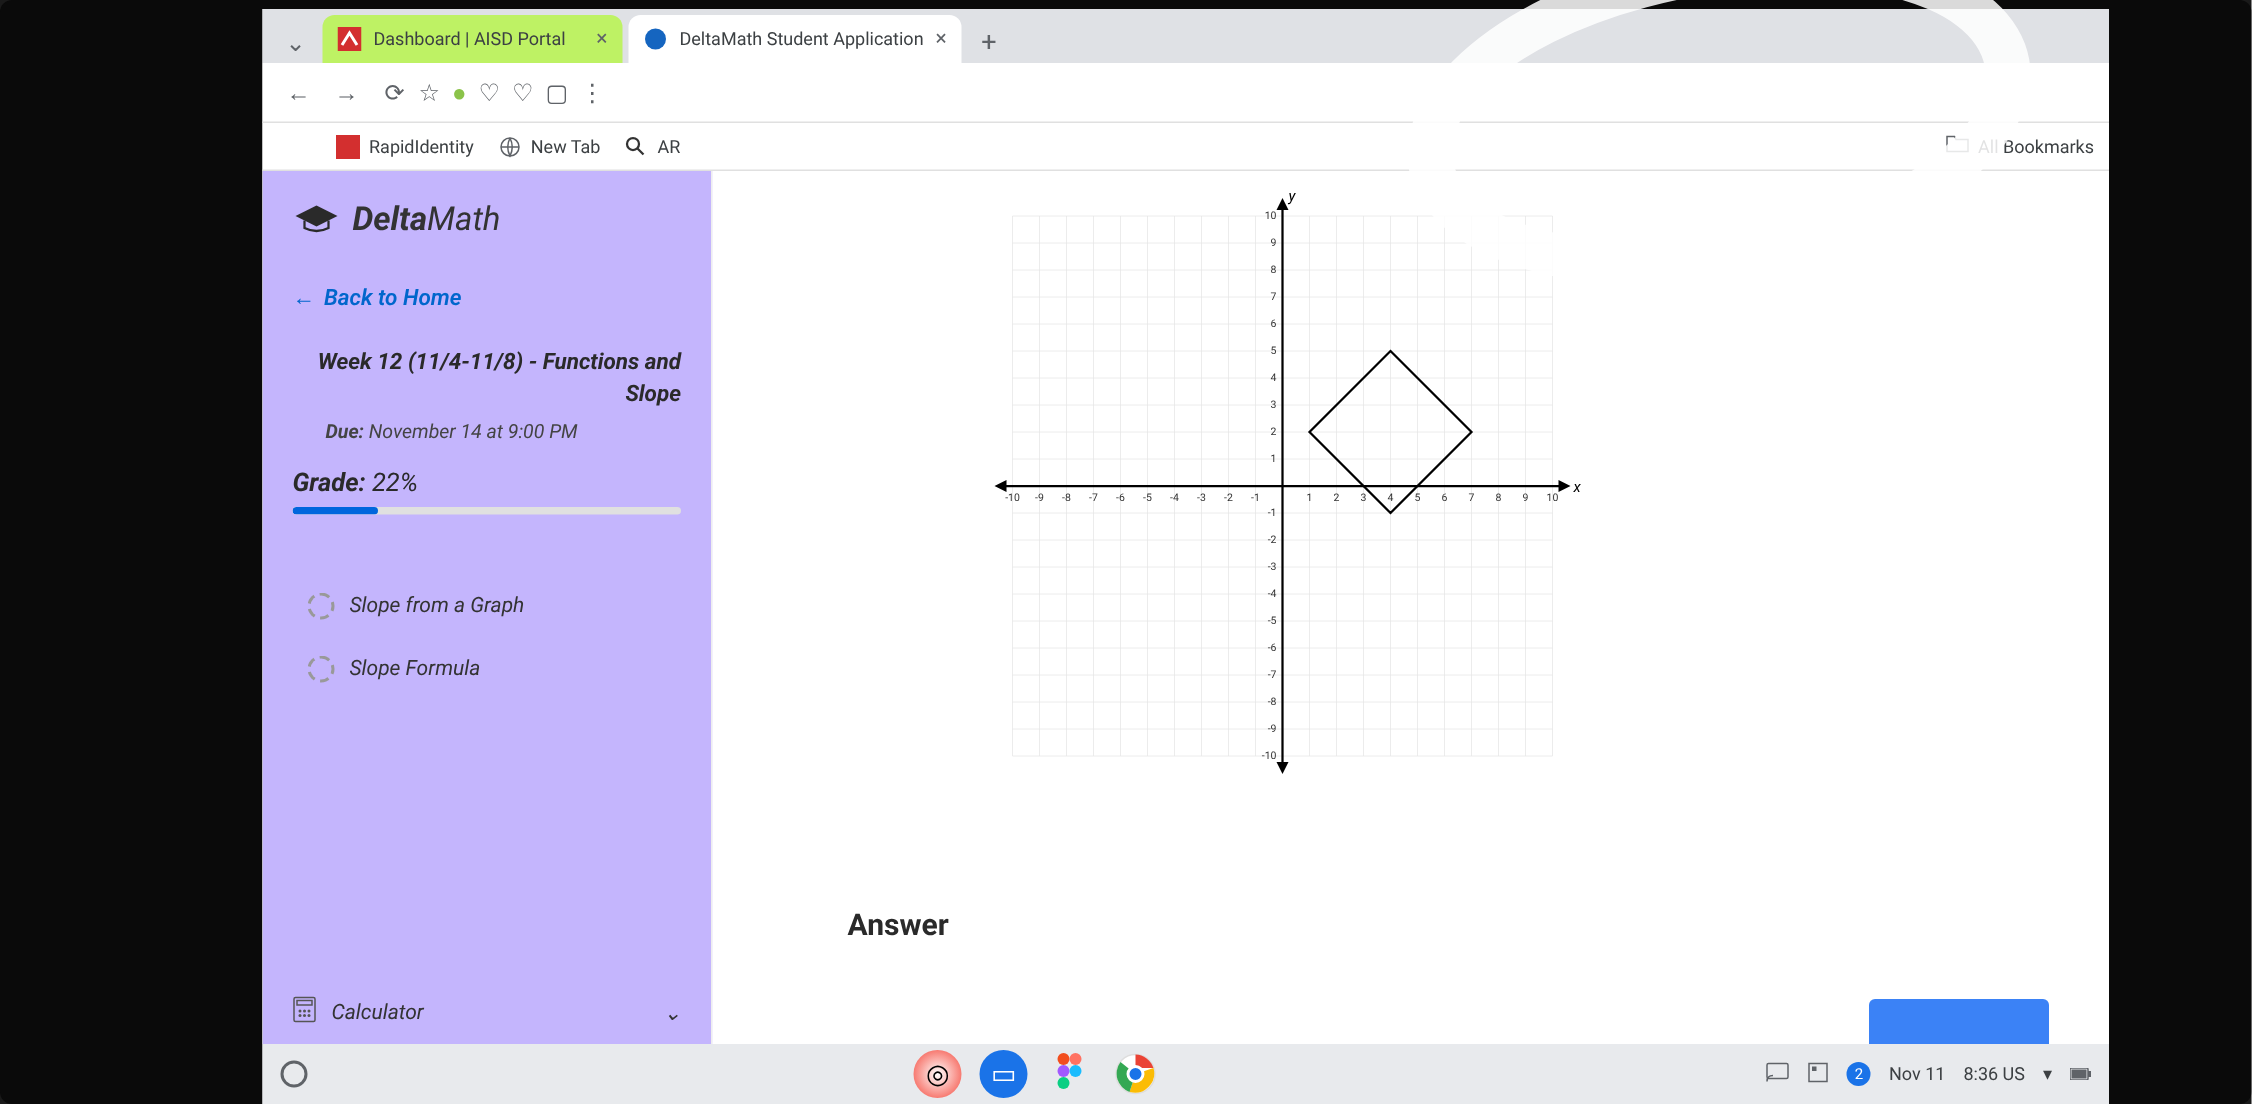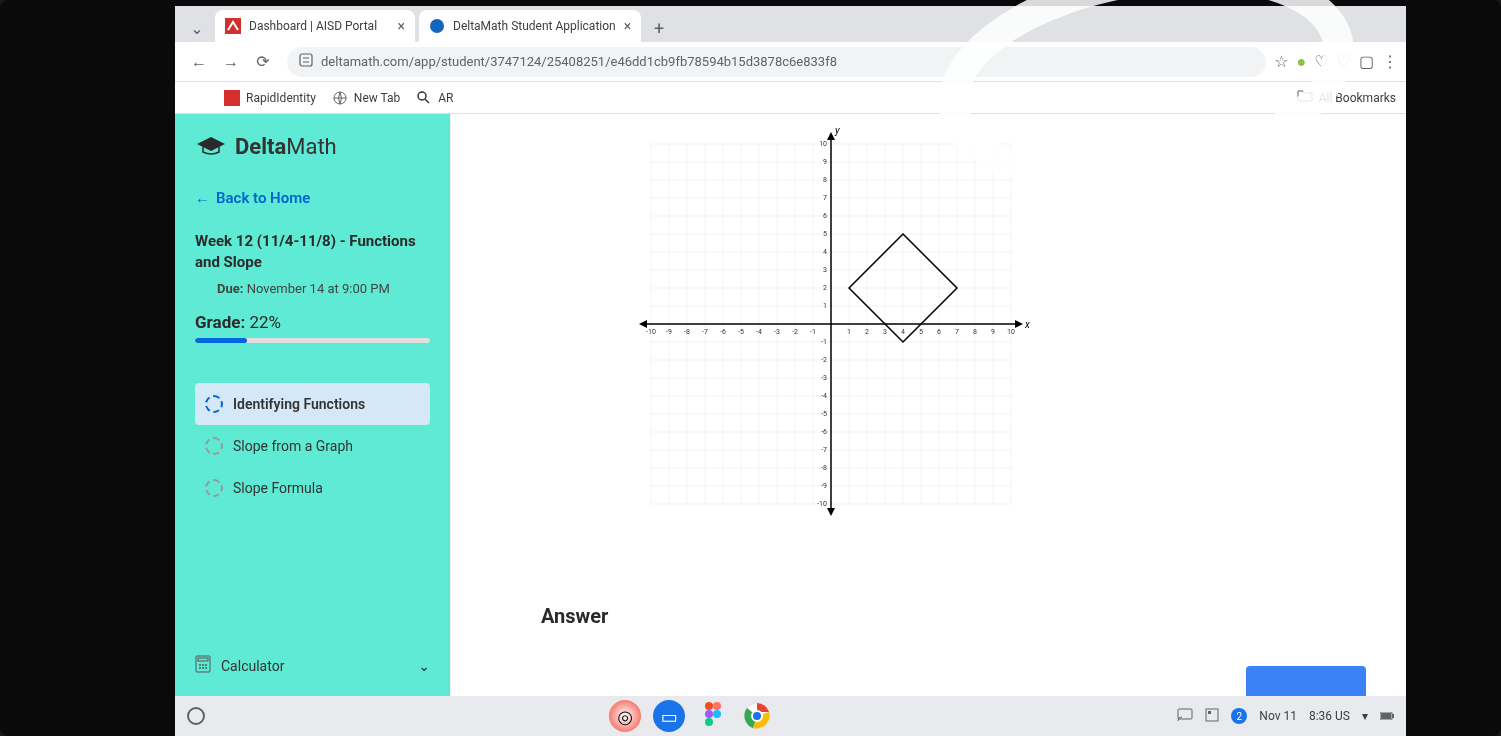--- a/index.html
+++ b/index.html
@@ -11,7 +11,7 @@
   
   .tab-bar { height: 36px; background: #dfe1e5; display: flex; align-items: flex-end; padding-left: 8px; }
   .tab-dropdown { width: 28px; height: 28px; display: flex; align-items: center; justify-content: center; color: #5f6368; margin-right: 4px; cursor: pointer; }
-  .tab { height: 32px; background: #ffffff; border-radius: 8px 8px 0 0; display: flex; align-items: center; padding: 0 10px; font-size: 12px; color: #3c4043; margin-right: 4px; min-width: 200px; max-width: 240px; position: relative; }
+  .tab { height: 32px; background: #bef264; border-radius: 8px 8px 0 0; display: flex; align-items: center; padding: 0 10px; font-size: 12px; color: #3c4043; margin-right: 4px; min-width: 200px; max-width: 240px; position: relative; }
   .tab.active { background: #fff; }
   .tab .favicon { width: 16px; height: 16px; margin-right: 8px; flex-shrink: 0; }
   .tab .title { flex: 1; white-space: nowrap; overflow: hidden; text-overflow: ellipsis; }

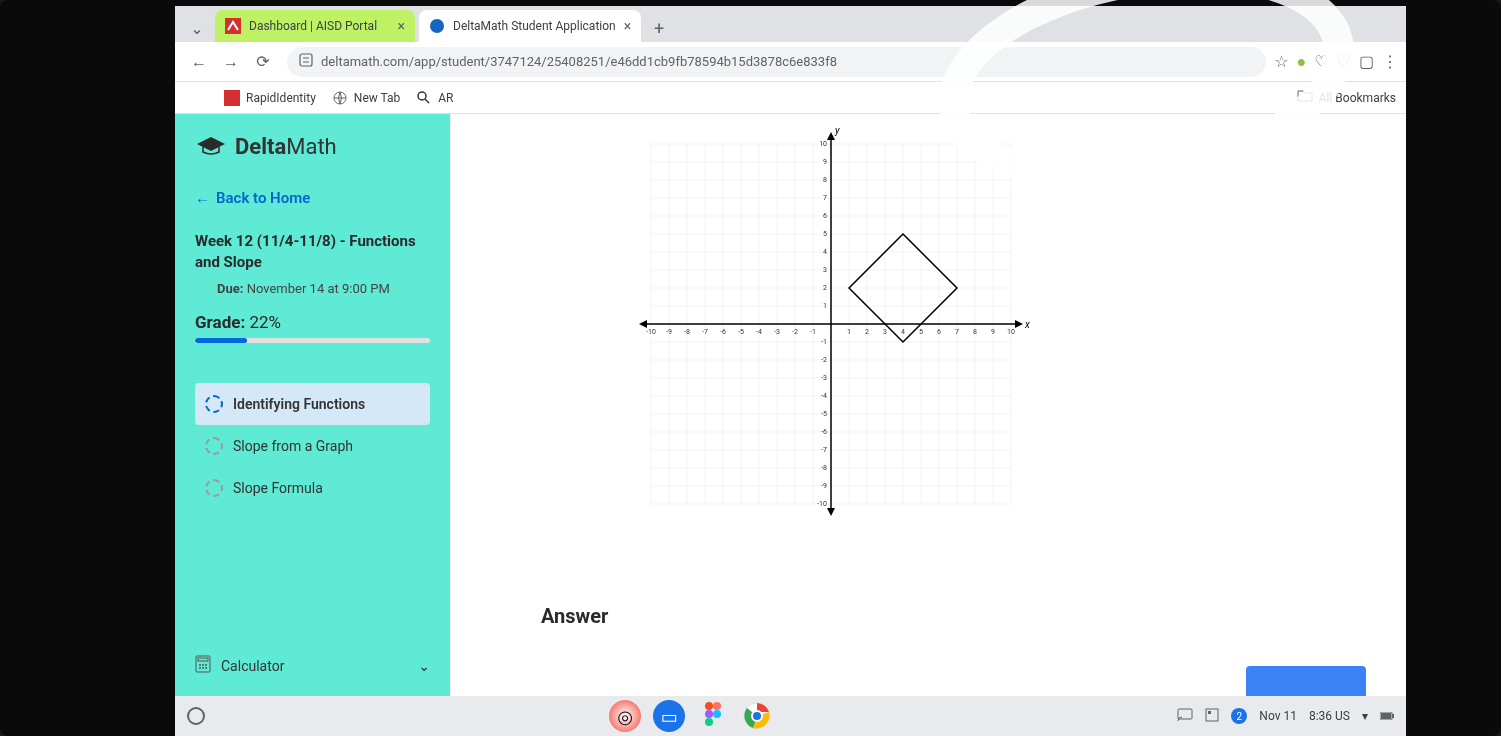--- a/index.html
+++ b/index.html
@@ -116,16 +116,6 @@
       <div class="nav-btn">←</div>
       <div class="nav-btn">→</div>
       <div class="nav-btn">⟳</div>
-      <div class="address-bar">
-        <span class="site-icon">
-          <svg width="14" height="14" viewBox="0 0 14 14">
-              <rect x="1" y="1" width="12" height="12" rx="2" fill="none" stroke="#5f6368" stroke-width="1.2"></rect>
-              <line x1="4" y1="5" x2="10" y2="5" stroke="#5f6368"></line>
-              <line x1="4" y1="9" x2="10" y2="9" stroke="#5f6368"></line>
-            </svg>
-        </span>
-        <span>deltamath.com/app/student/3747124/25408251/e46dd1cb9fb78594b15d3878c6e833f8</span>
-      </div>
       <div class="nav-right">
         <span>☆</span>
         <span style="color:#8bc34a">●</span>

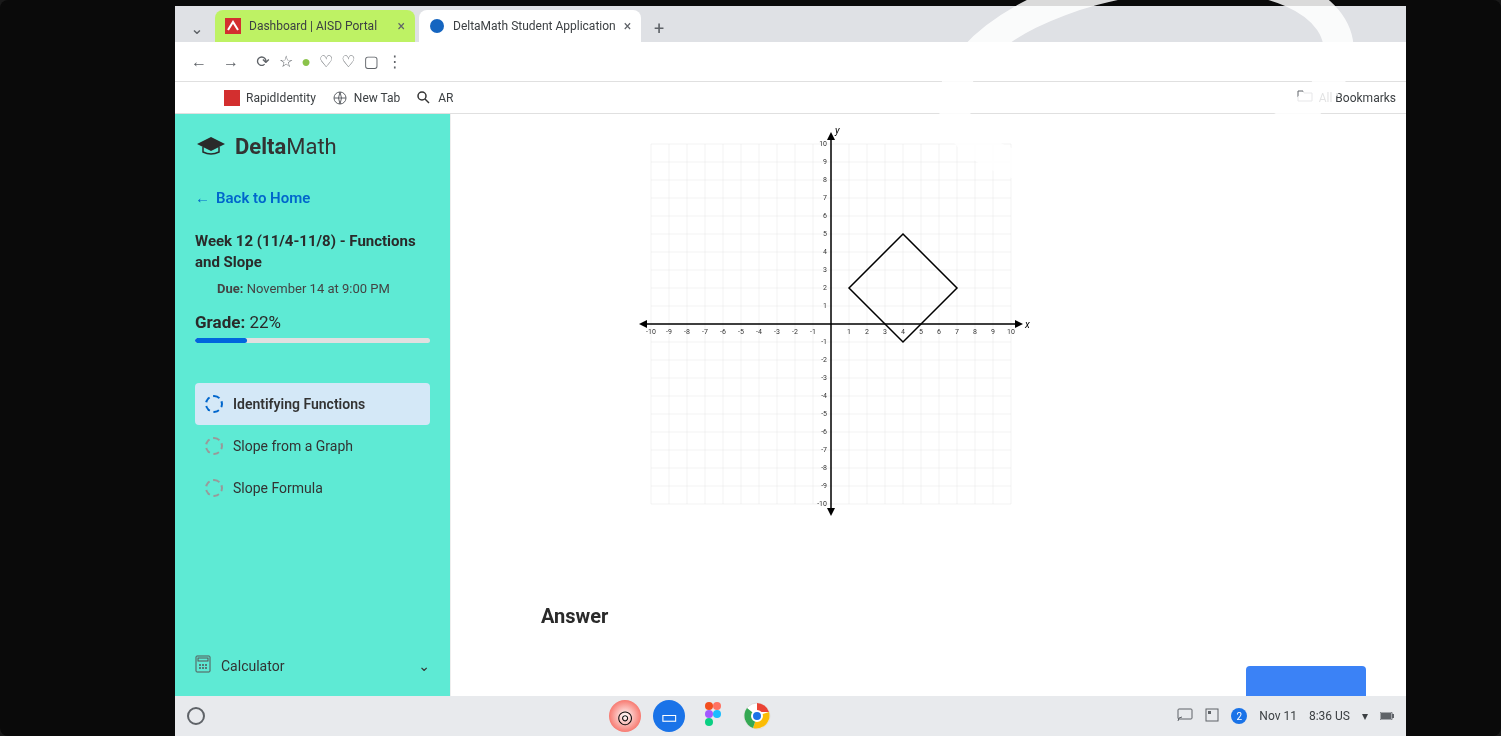--- a/index.html
+++ b/index.html
@@ -32,7 +32,7 @@
   
   .app-content { position: absolute; top: 108px; left: 0; right: 0; bottom: 40px; background: #fafafa; display: flex; overflow: hidden; }
   
-  .sidebar { width: 276px; background: #5eead4; padding: 20px 20px 0 20px; display: flex; flex-direction: column; border-right: 1px solid #eee; }
+  .sidebar { width: 300px; background: #c4b5fd; padding: 20px 20px 0 20px; display: flex; flex-direction: column; border-right: 1px solid #eee; font-style: italic; }
   .logo-row { display: flex; align-items: center; gap: 8px; margin-bottom: 30px; }
   .logo-cap { width: 32px; height: 24px; }
   .logo-text { font-size: 22px; font-weight: 400; color: #333; }

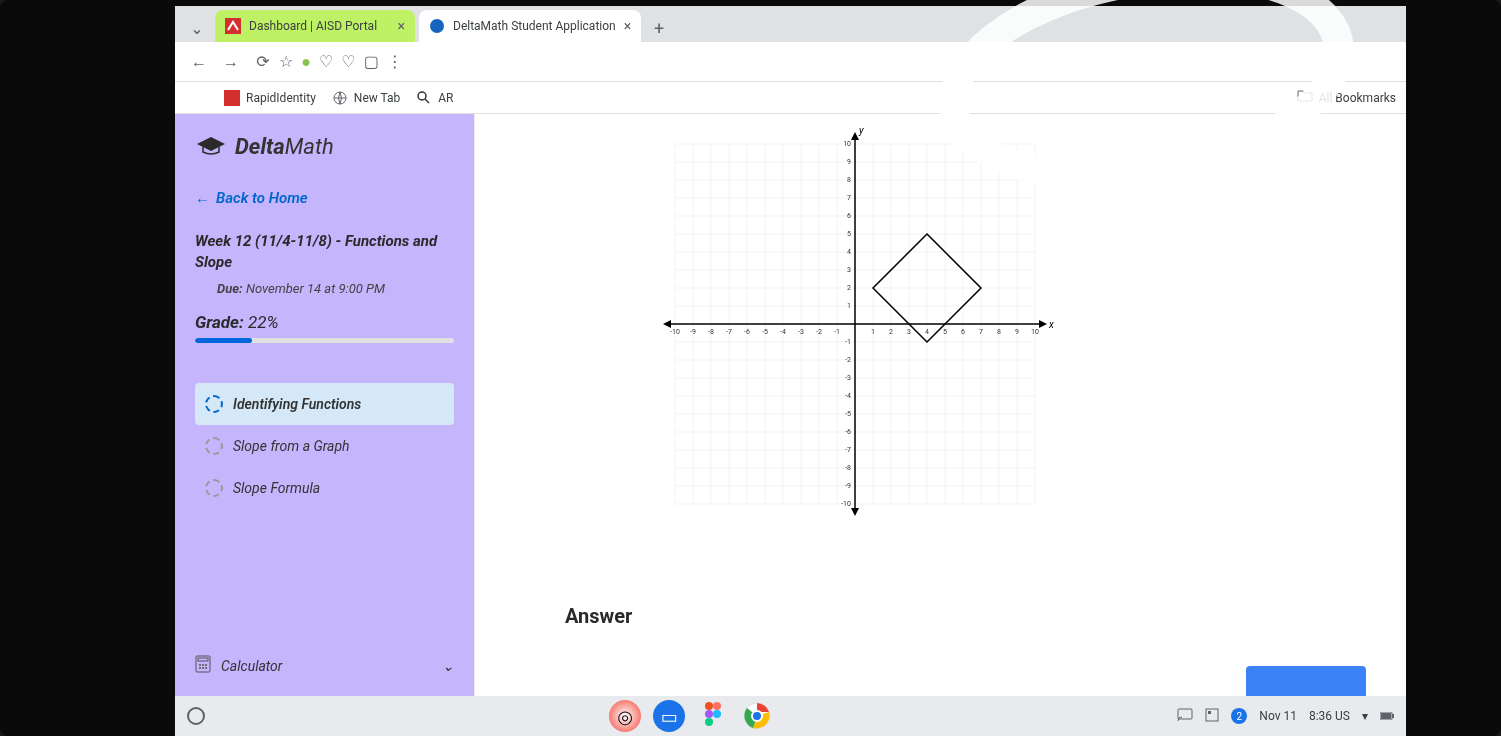--- a/index.html
+++ b/index.html
@@ -40,7 +40,7 @@
   
   .back-home { color: #0066cc; font-size: 15px; font-weight: 600; display: flex; align-items: center; gap: 6px; cursor: pointer; margin-bottom: 24px; }
   
-  .assignment-title { font-size: 15px; font-weight: 700; color: #2a2a2a; line-height: 1.4; }
+  .assignment-title { font-size: 15px; font-weight: 700; color: #2a2a2a; line-height: 1.4; text-align: right; }
   .due-date { font-size: 13px; color: #444; margin-top: 8px; }
   .due-date .lbl { font-weight: 700; padding-left: 22px; }
   .grade-row { font-size: 17px; color: #2a2a2a; margin-top: 16px; }

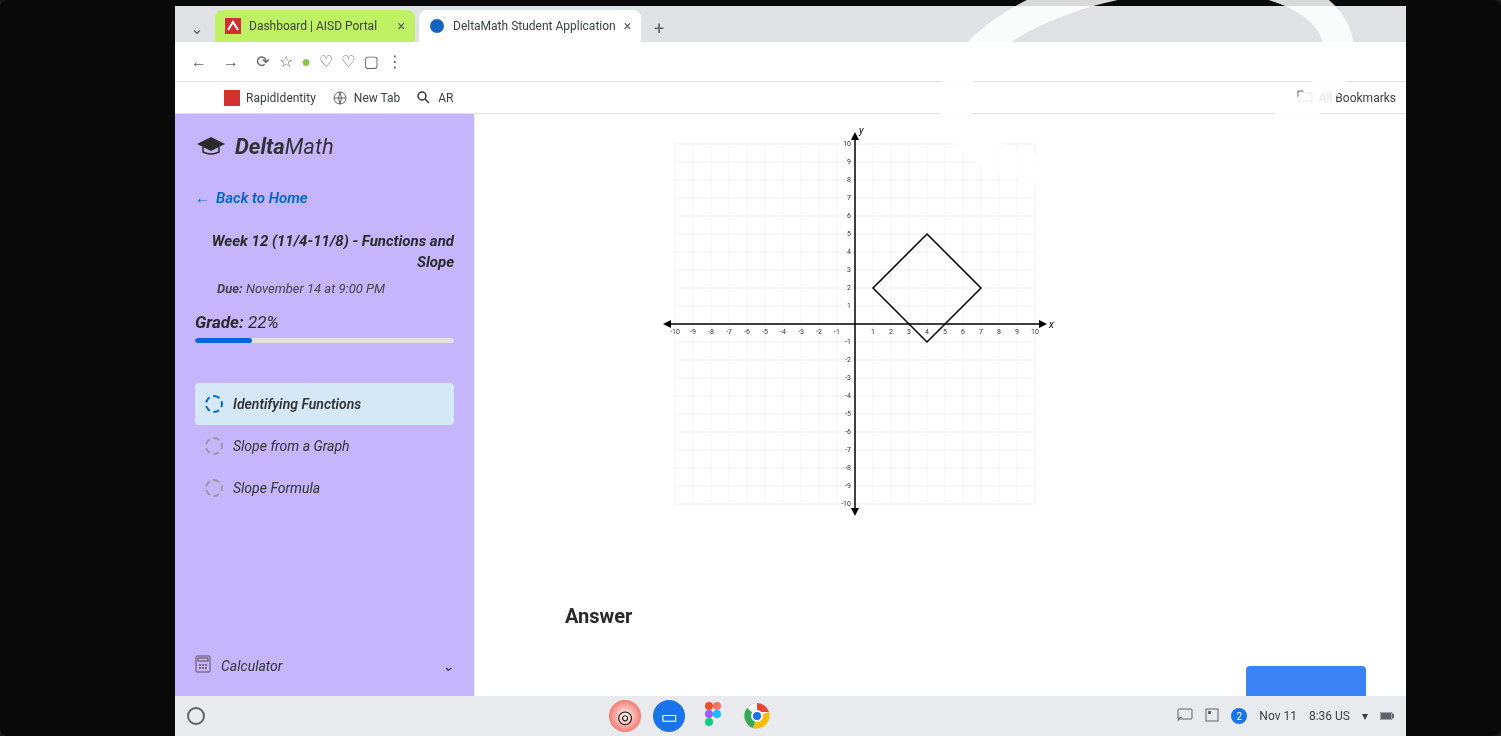--- a/index.html
+++ b/index.html
@@ -196,10 +196,6 @@
         </div>
 
         <div class="topic-list">
-          <div class="topic active">
-            <span class="topic-circle"></span>
-            <span>Identifying Functions</span>
-          </div>
           <div class="topic">
             <span class="topic-circle"></span>
             <span>Slope from a Graph</span>

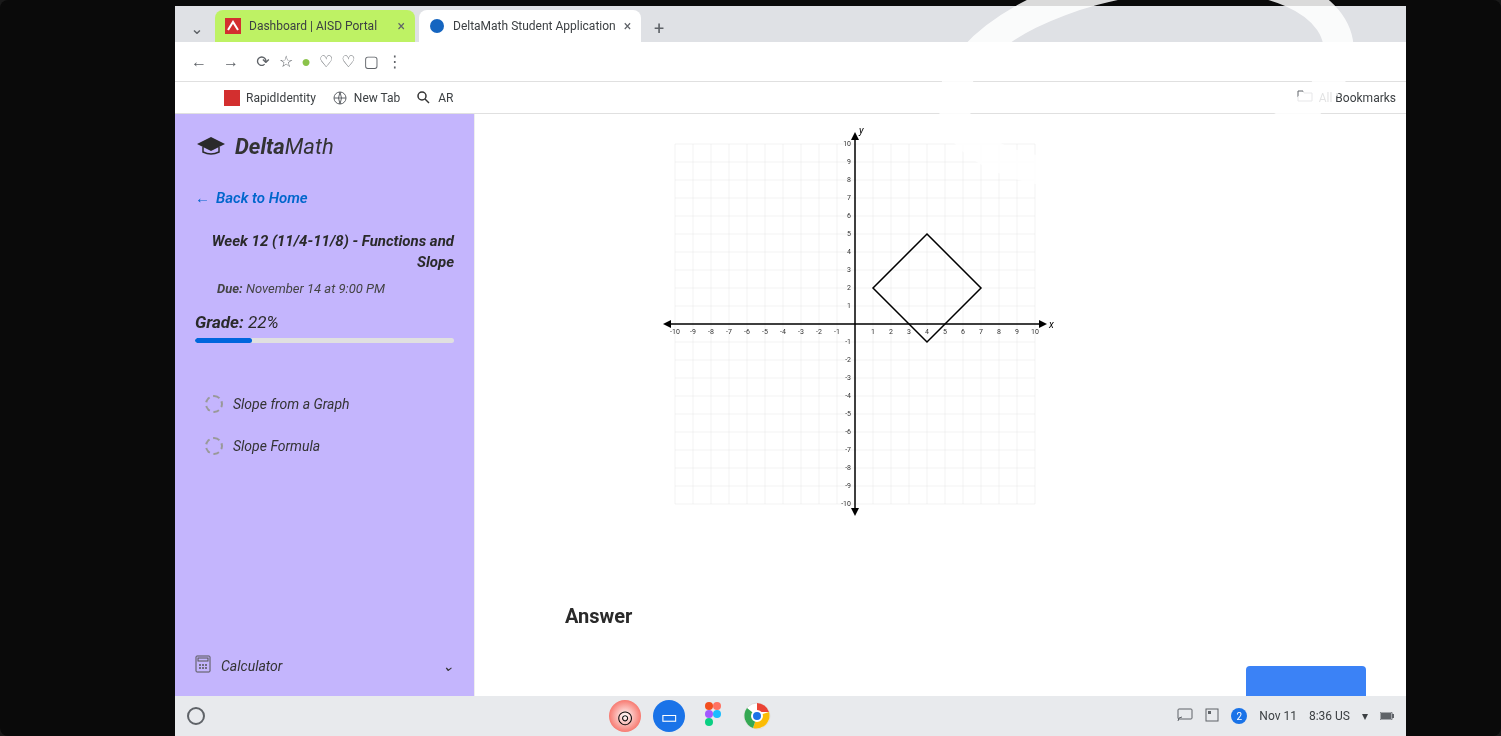--- a/index.html
+++ b/index.html
@@ -54,7 +54,7 @@
   .topic-circle { width: 18px; height: 18px; border: 2px dashed #999; border-radius: 50%; flex-shrink: 0; }
   .topic.active .topic-circle { border: 2px dashed #0066cc; }
 
-  .sidebar-bottom { margin-top: auto; padding-bottom: 10px; }
+  .sidebar-bottom { margin-top: auto; }
   .tool-row { display: flex; align-items: center; gap: 10px; padding: 10px 0; font-size: 14px; color: #333; cursor: pointer; justify-content: space-between; }
   .tool-row .left { display: flex; align-items: center; gap: 10px; }
   .user-row { display: flex; align-items: center; justify-content: space-between; padding: 10px 0; font-size: 14px; }

